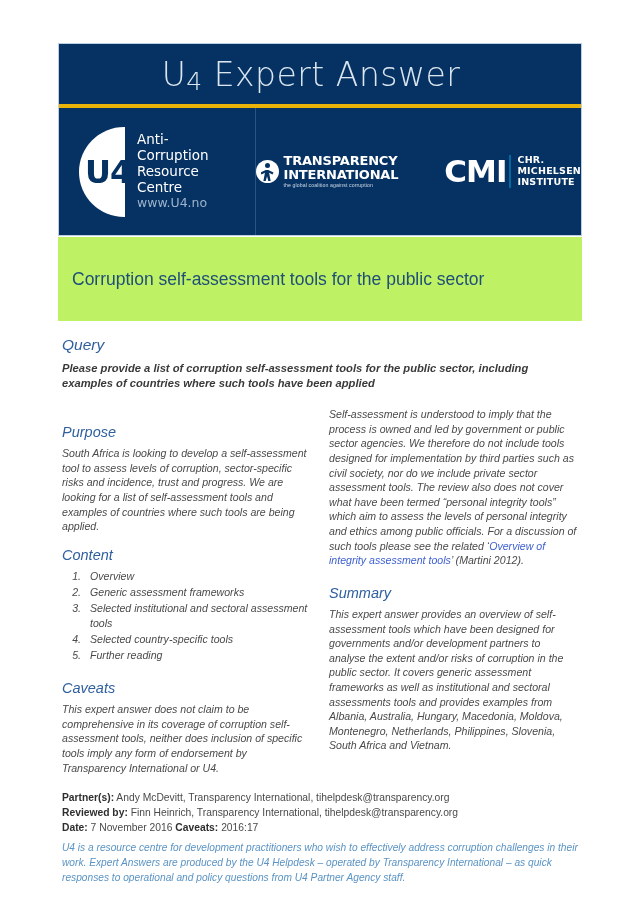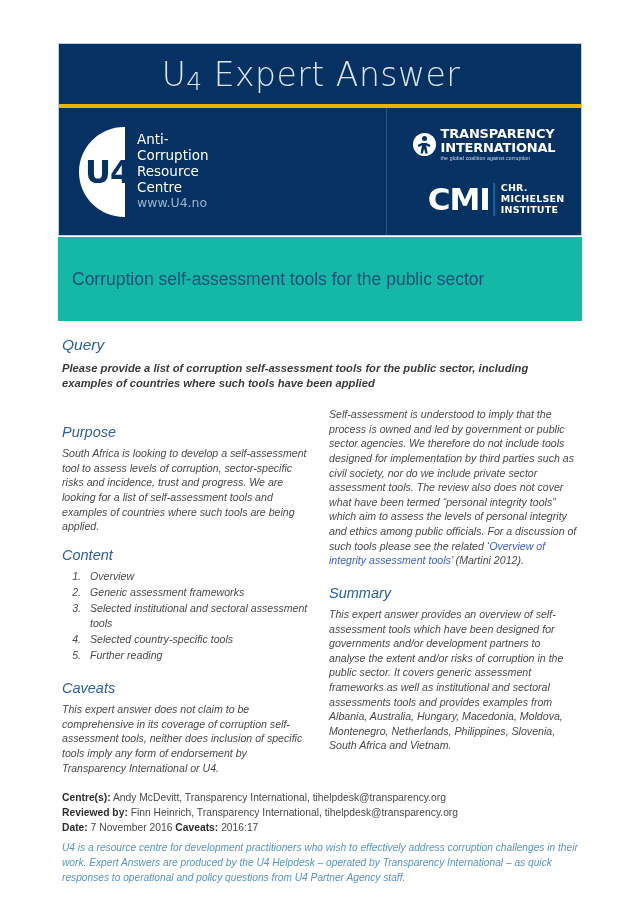--- a/index.html
+++ b/index.html
@@ -74,7 +74,7 @@
     flex: 1;
     box-sizing: border-box;
     display: flex;
-    flex-direction: column;
+    flex-direction: row;
     align-items: center;
     justify-content: center;
     gap: 22px;

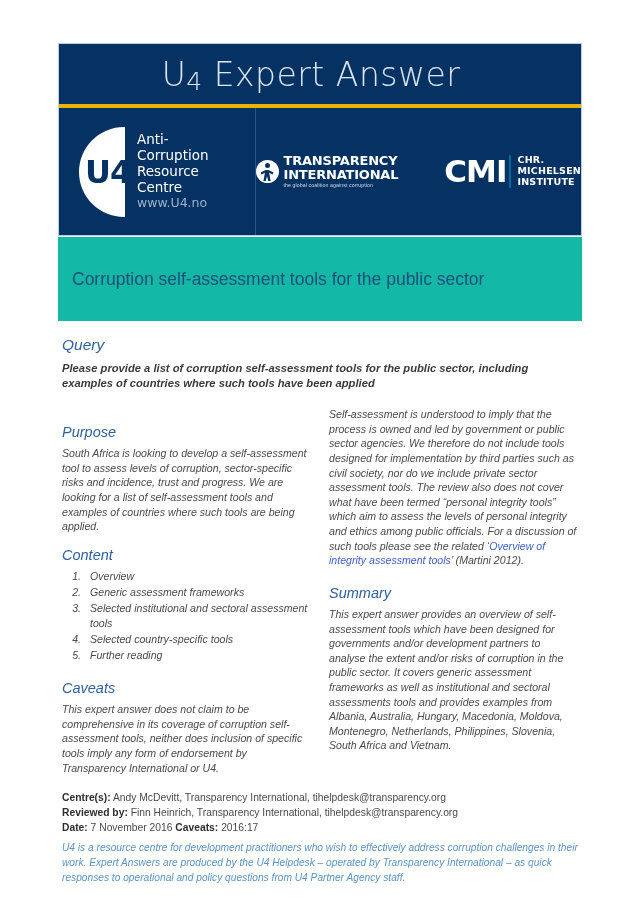--- a/index.html
+++ b/index.html
@@ -204,7 +204,7 @@
     top: 237px;
     width: 524px;
     height: 84px;
-    background: #14b8a6;
+    background: #bef264;
     box-sizing: border-box;
     display: flex;
     align-items: center;

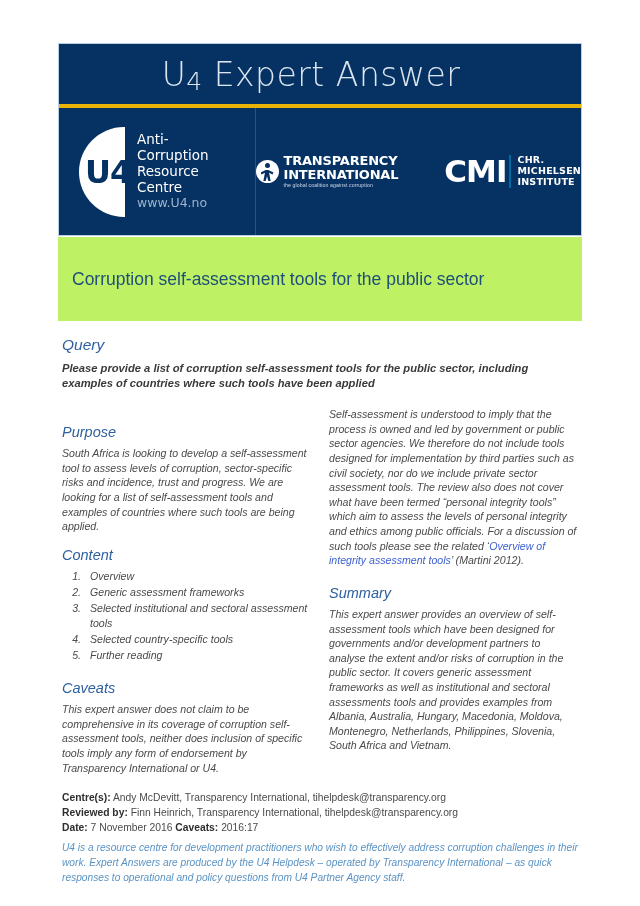--- a/index.html
+++ b/index.html
@@ -384,7 +384,7 @@
   </div>
 
   <div class="footer-meta">
-    <div><b>Centre(s):</b><span> Andy McDevitt, Transparency International, tihelpdesk@transparency.org</span></div>
+    <div><b>Partner(s):</b><span> Andy McDevitt, Transparency International, tihelpdesk@transparency.org</span></div>
     <div><b>Reviewed by:</b><span> Finn Heinrich, Transparency International, tihelpdesk@transparency.org</span></div>
     <div><b>Date:</b><span> 7 November 2016 </span><b>Caveats:</b><span> 2016:17</span></div>
   </div>

